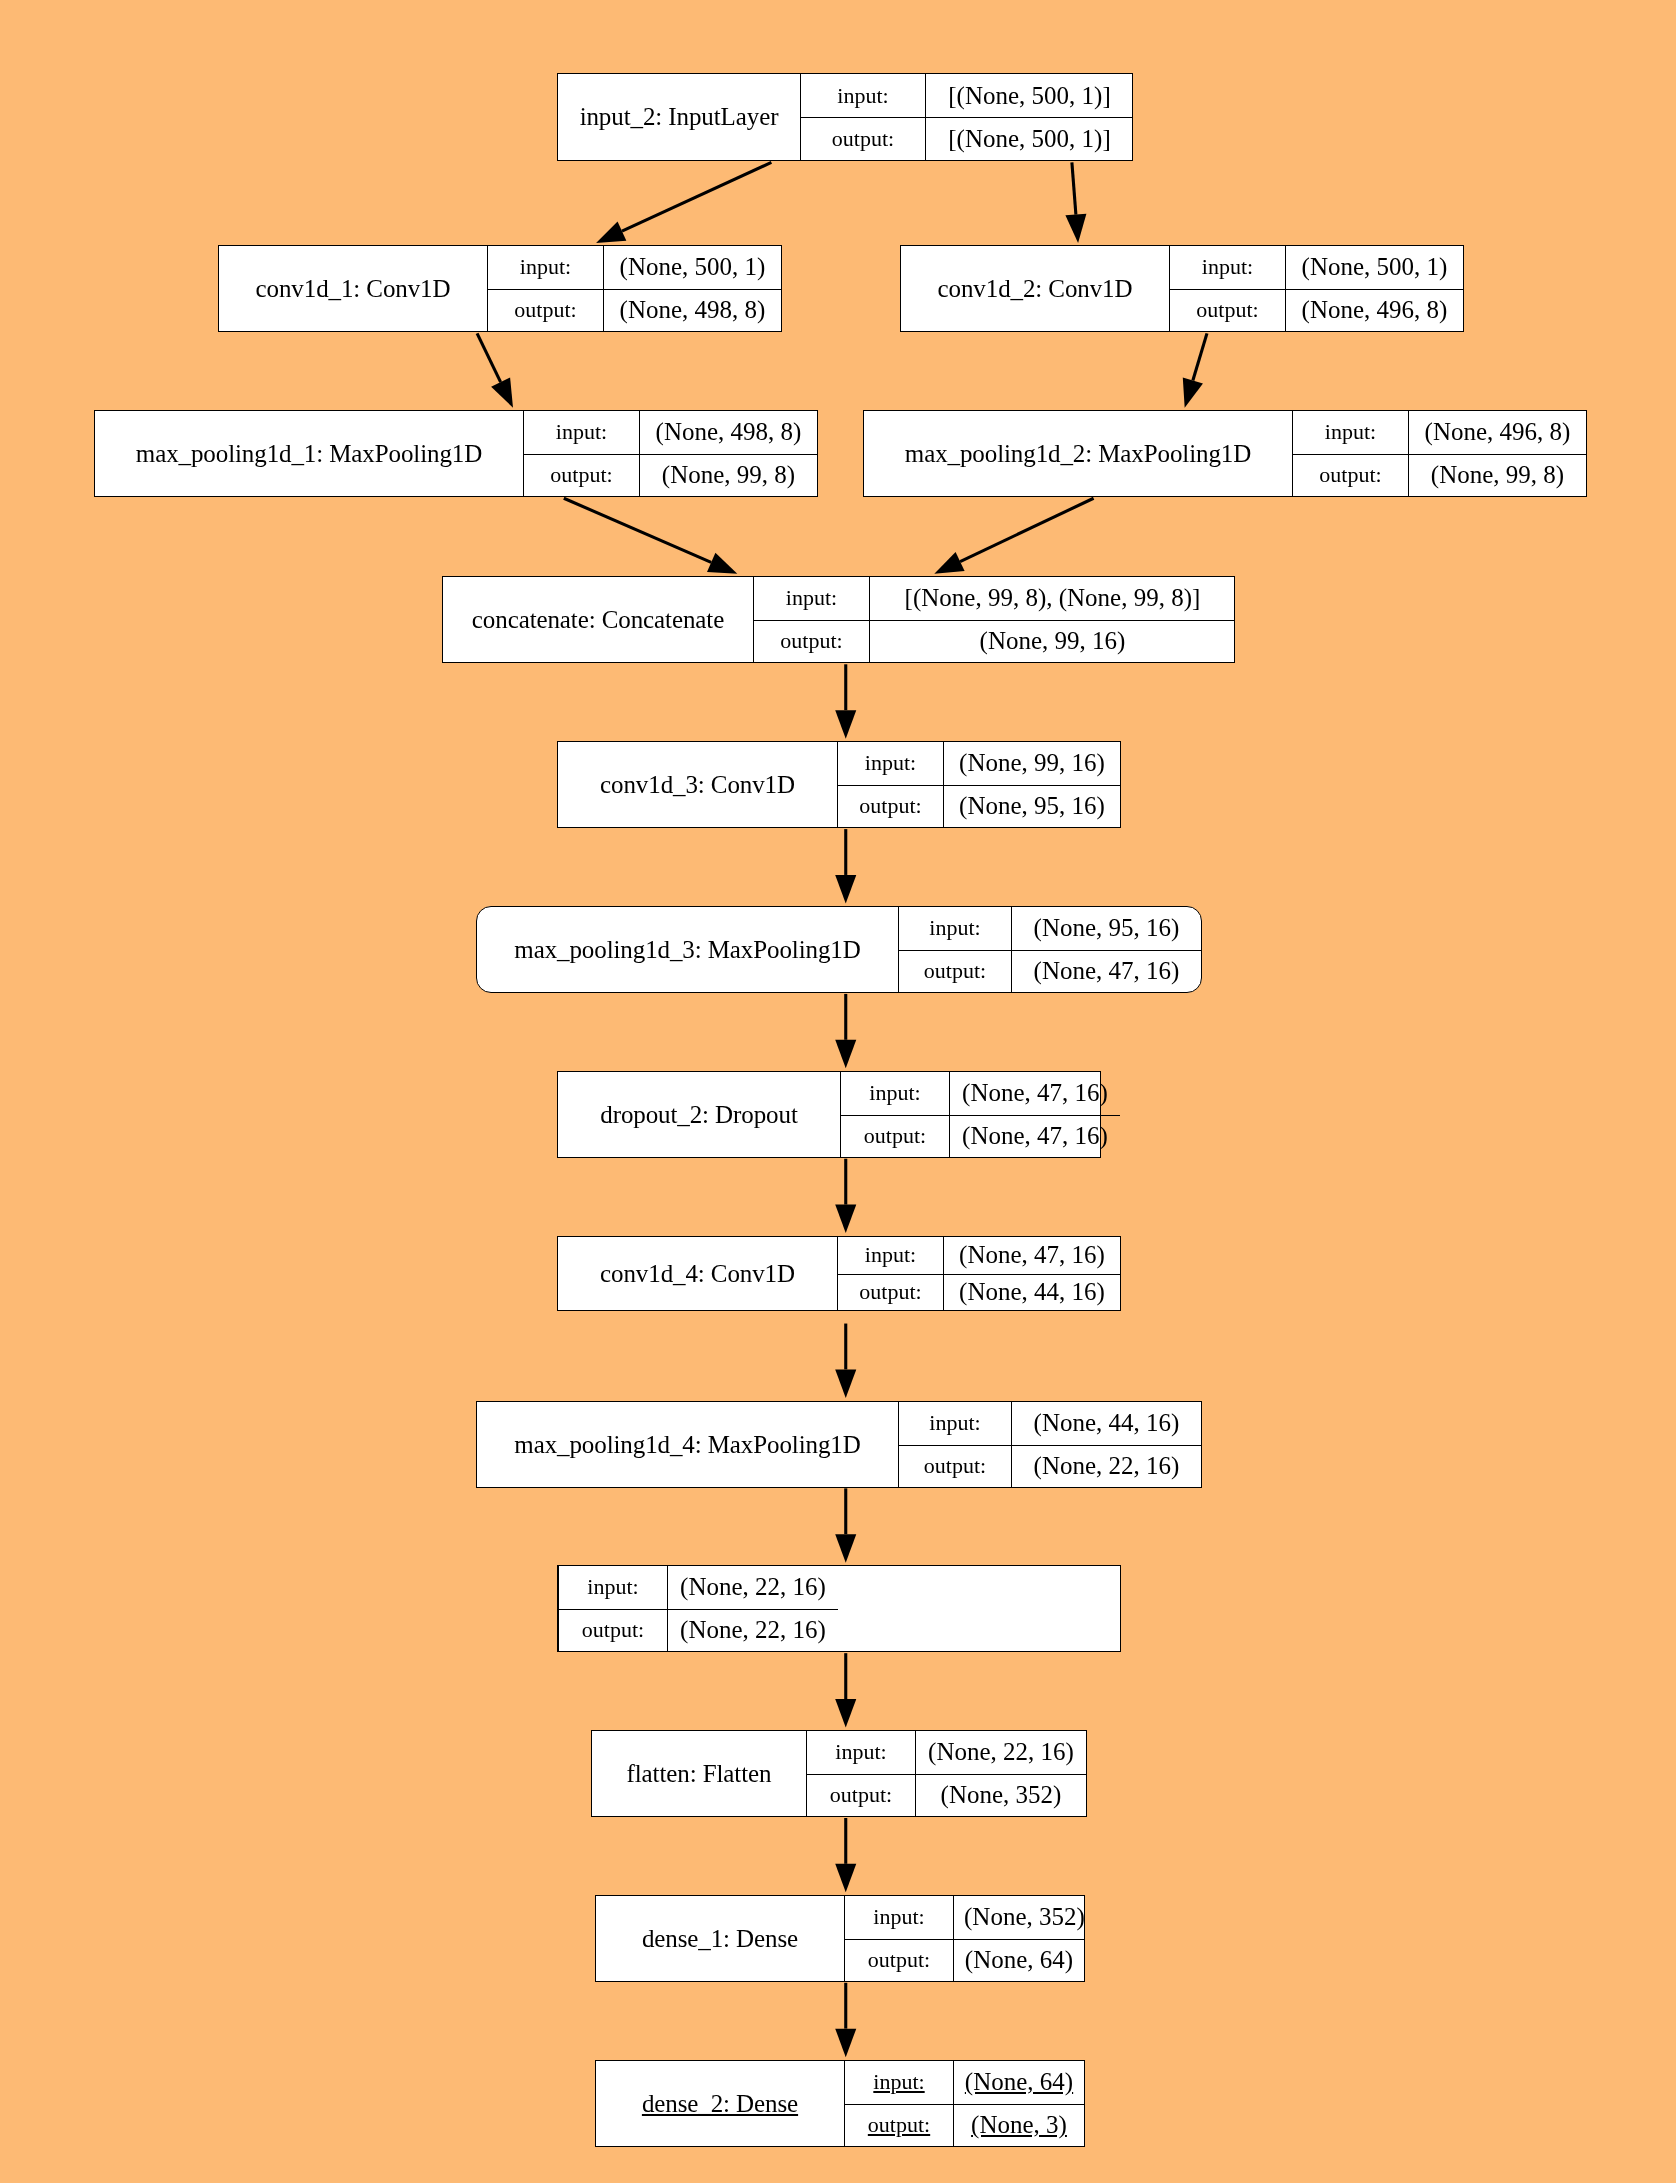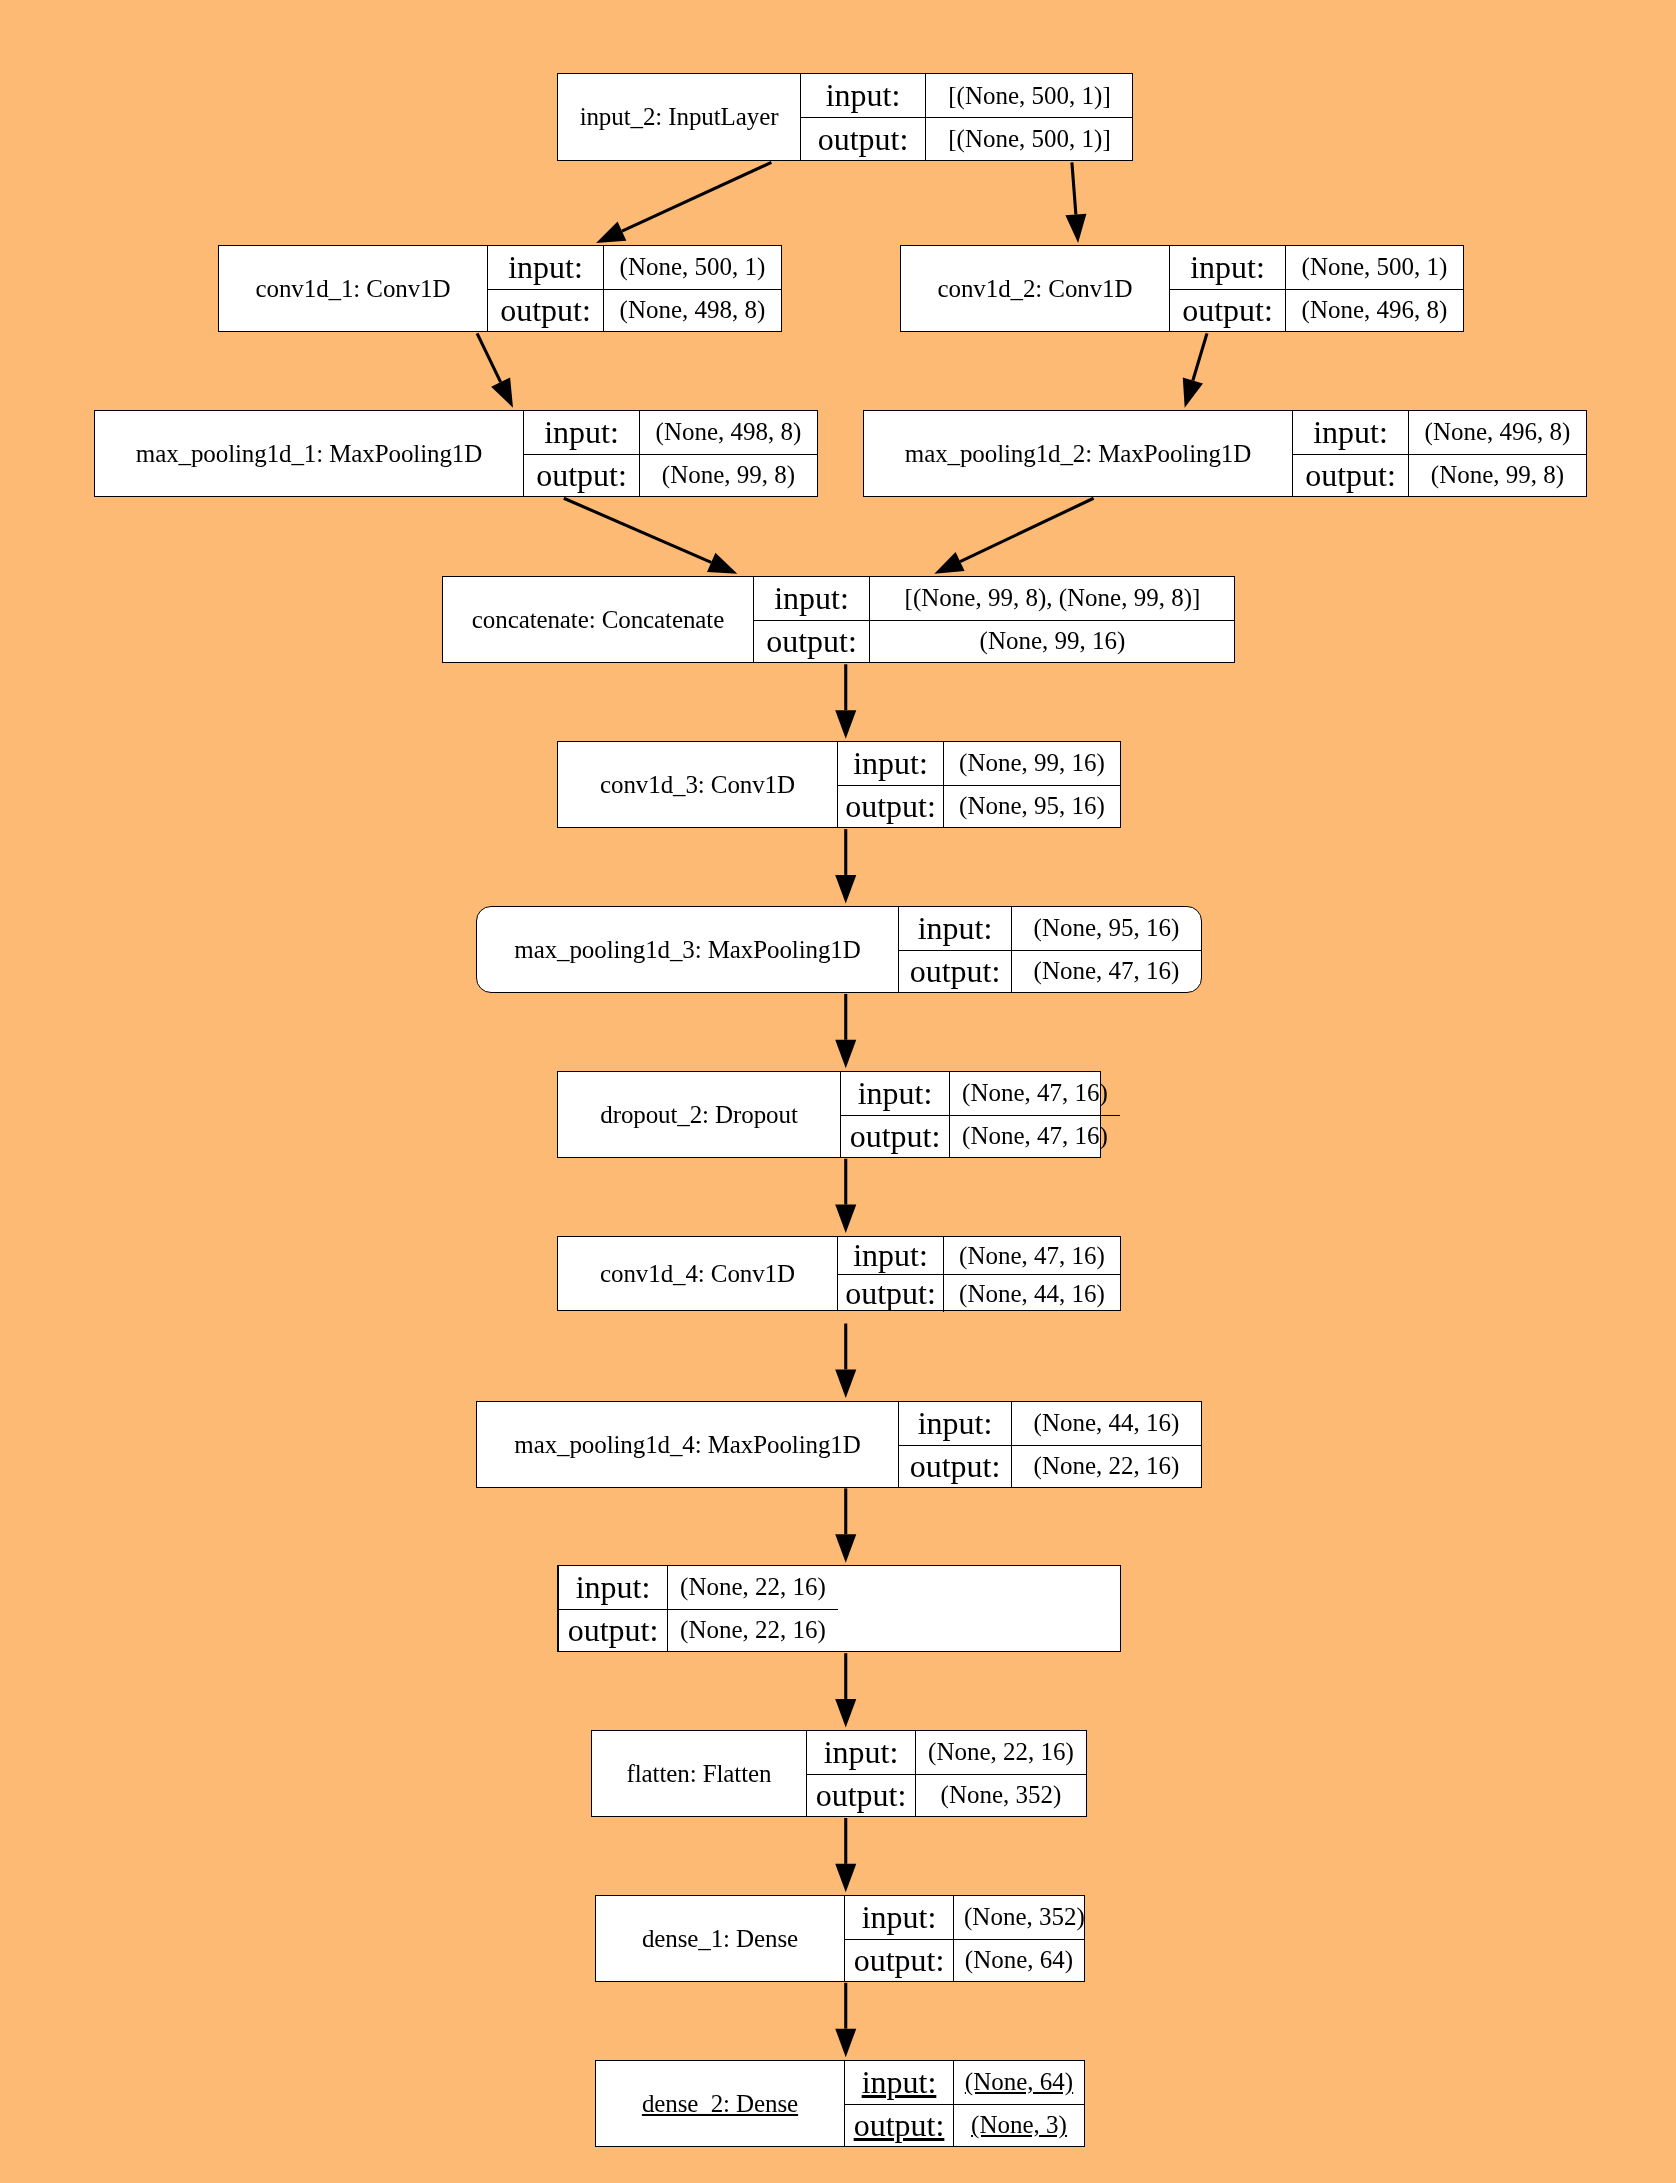--- a/index.html
+++ b/index.html
@@ -67,7 +67,7 @@
     align-items: center;
     justify-content: center;
     box-sizing: border-box;
-    font-size: 32px;
+    font-size: 22px;
     color: #000000;
     white-space: nowrap;
     padding: 0 8.7px;

